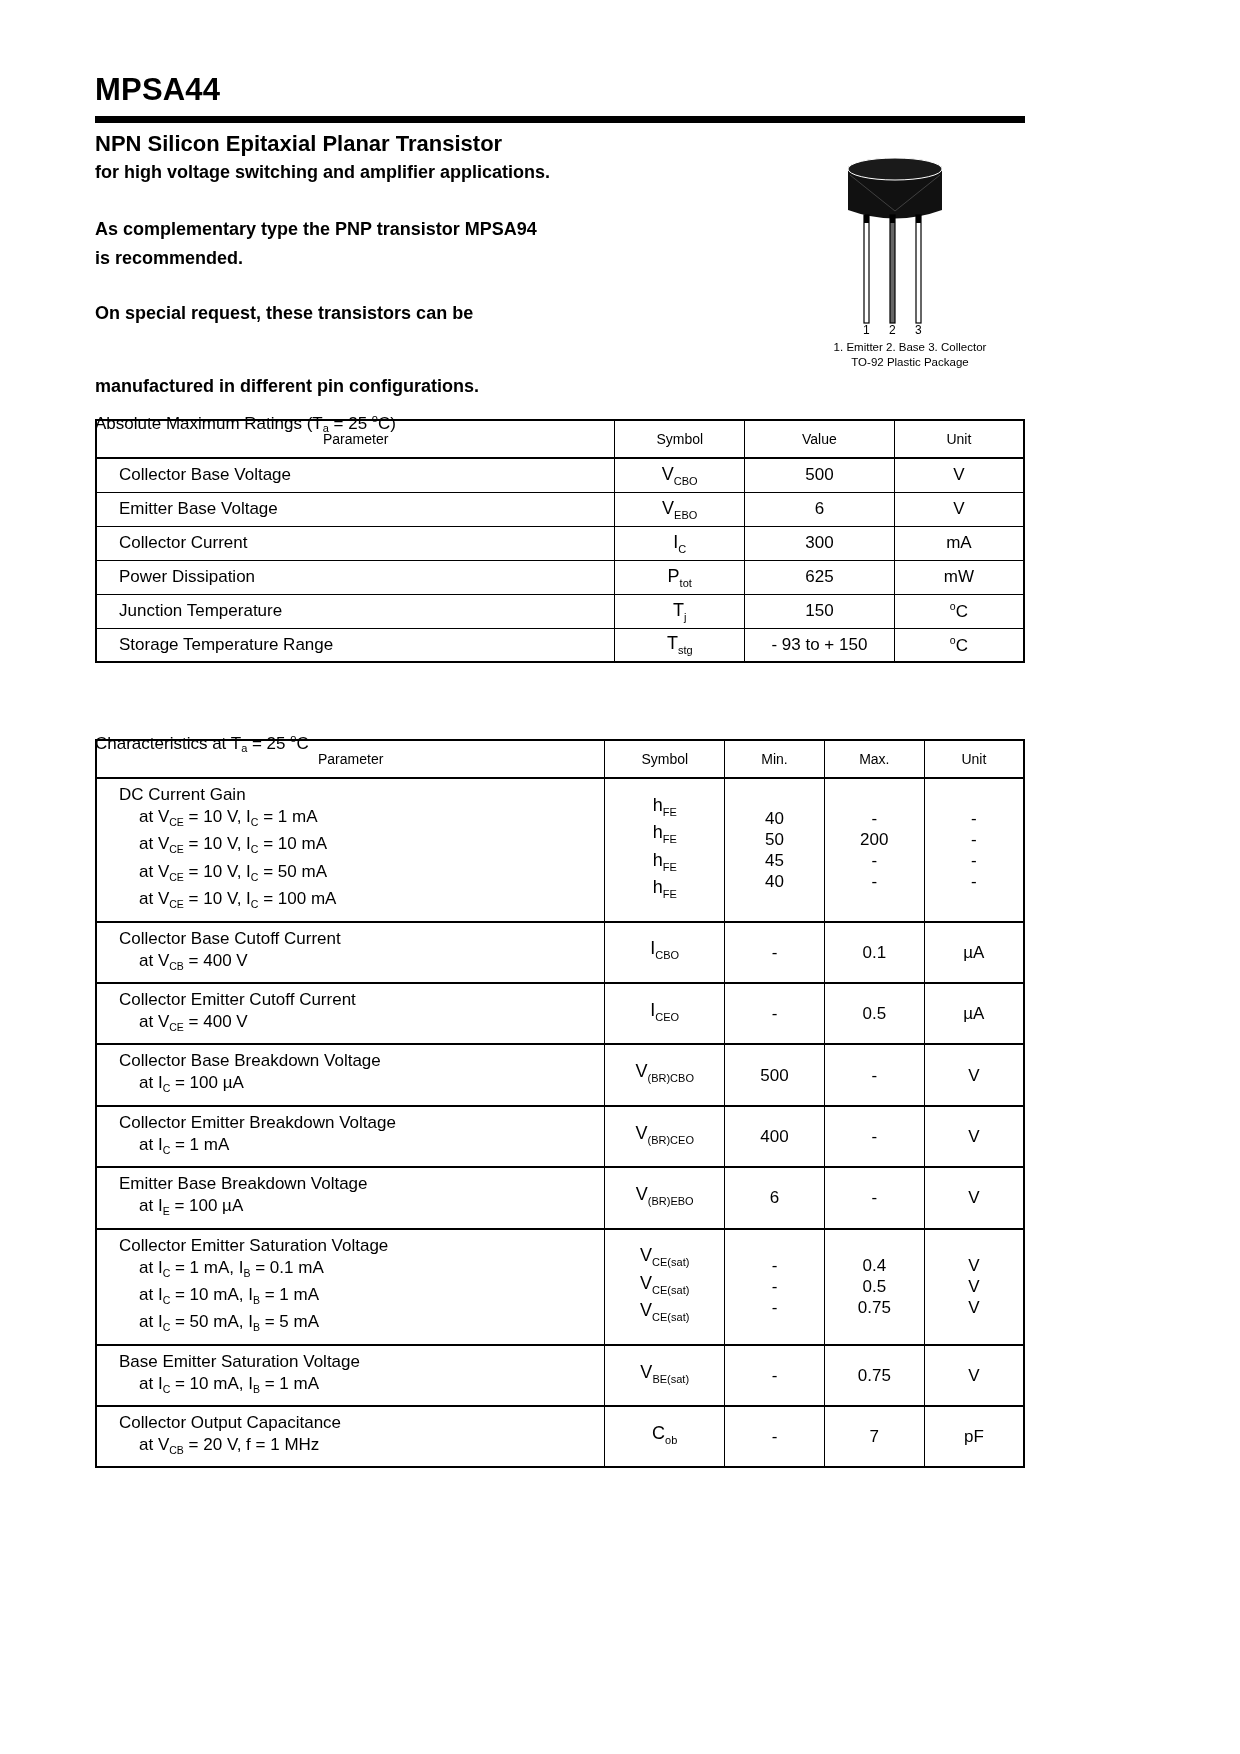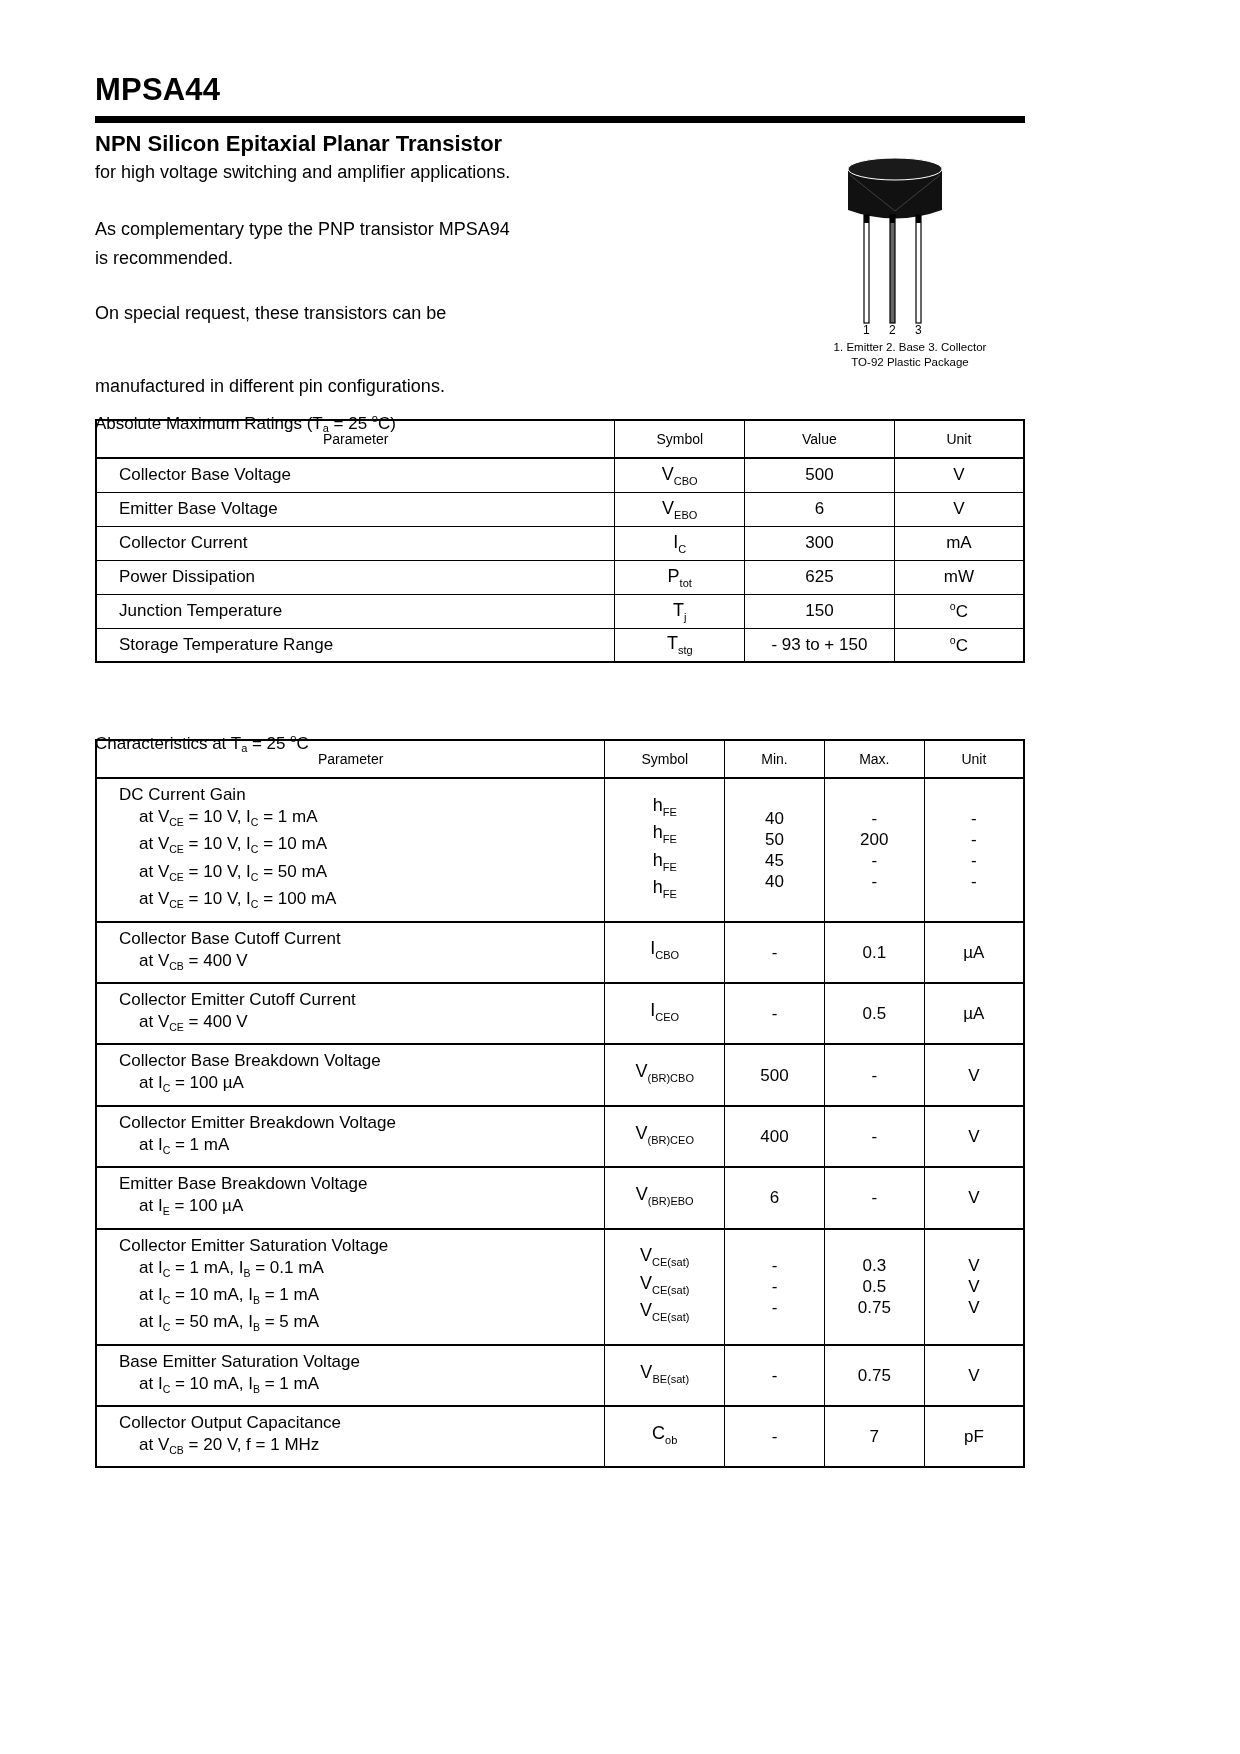--- a/index.html
+++ b/index.html
@@ -27,7 +27,7 @@
     position: absolute; left: 95px; top: 131px;
     font-size: 22px; font-weight: bold;
   }
-  .lead { position: absolute; left: 95px; font-size: 18px; }
+  .lead { position: absolute; left: 95px; font-size: 18px; font-weight: bold; }
   .lead-1 { top: 162px; }
   .lead-2 { top: 219px; }
   .lead-3 { top: 248px; }

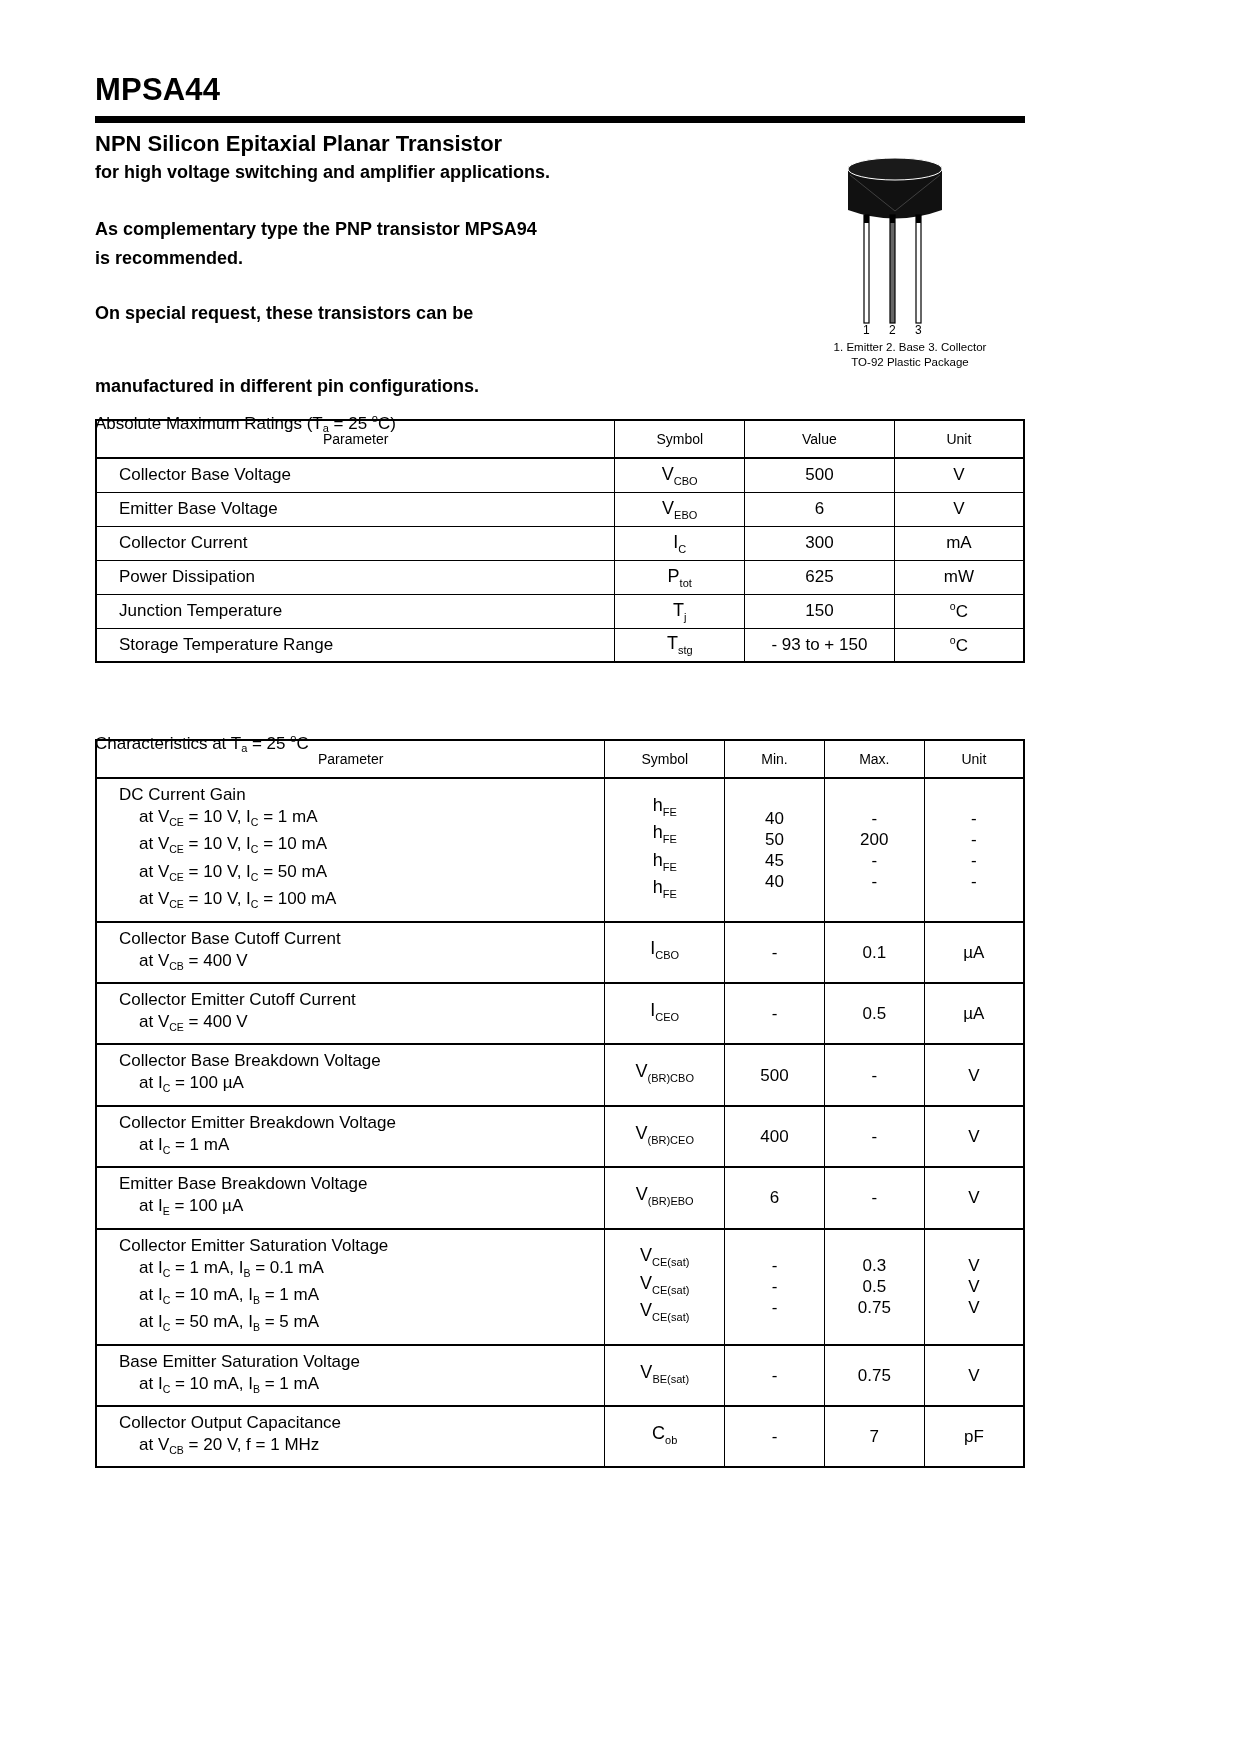--- a/index.html
+++ b/index.html
@@ -355,7 +355,7 @@
           </td>
           <td class="ctr">
             <div class="stack">
-              <div>0.3</div>
+              <div>0.4</div>
               <div>0.5</div>
               <div>0.75</div>
             </div>

